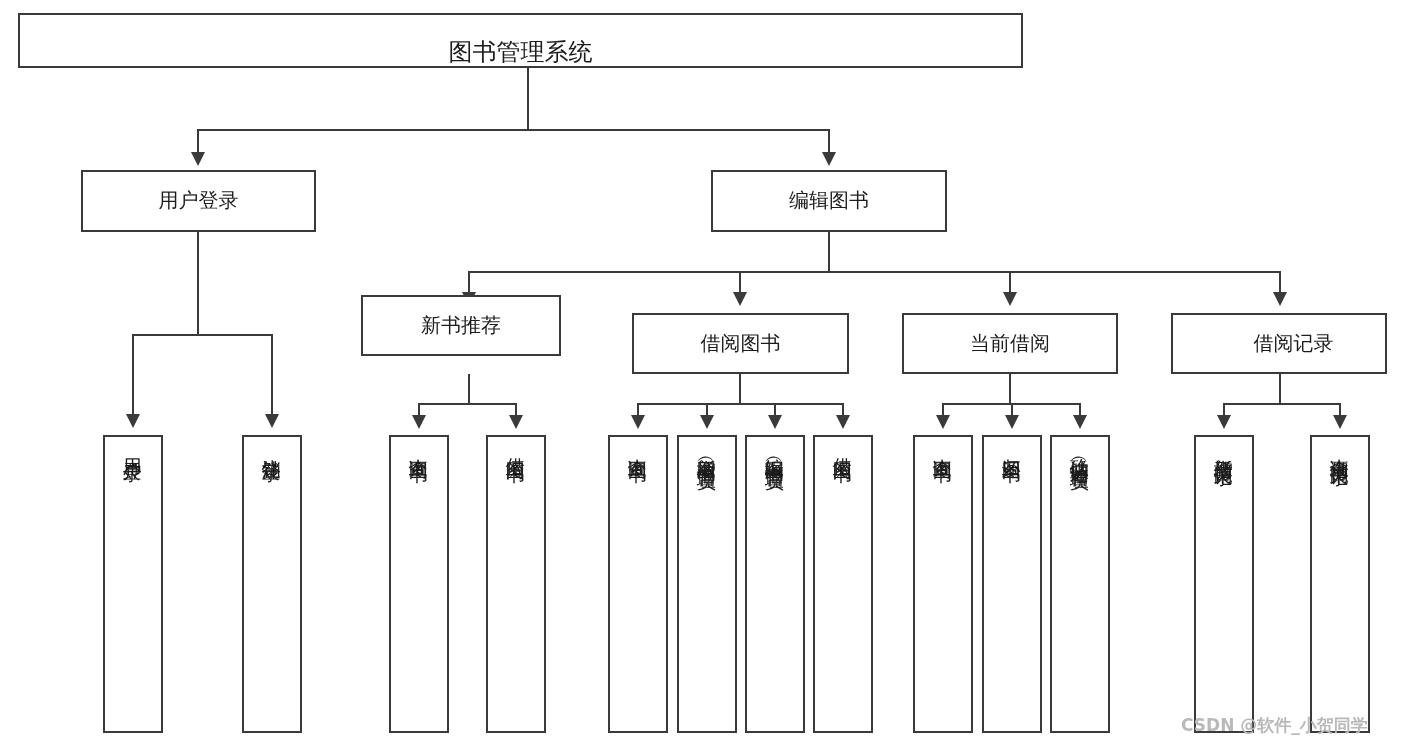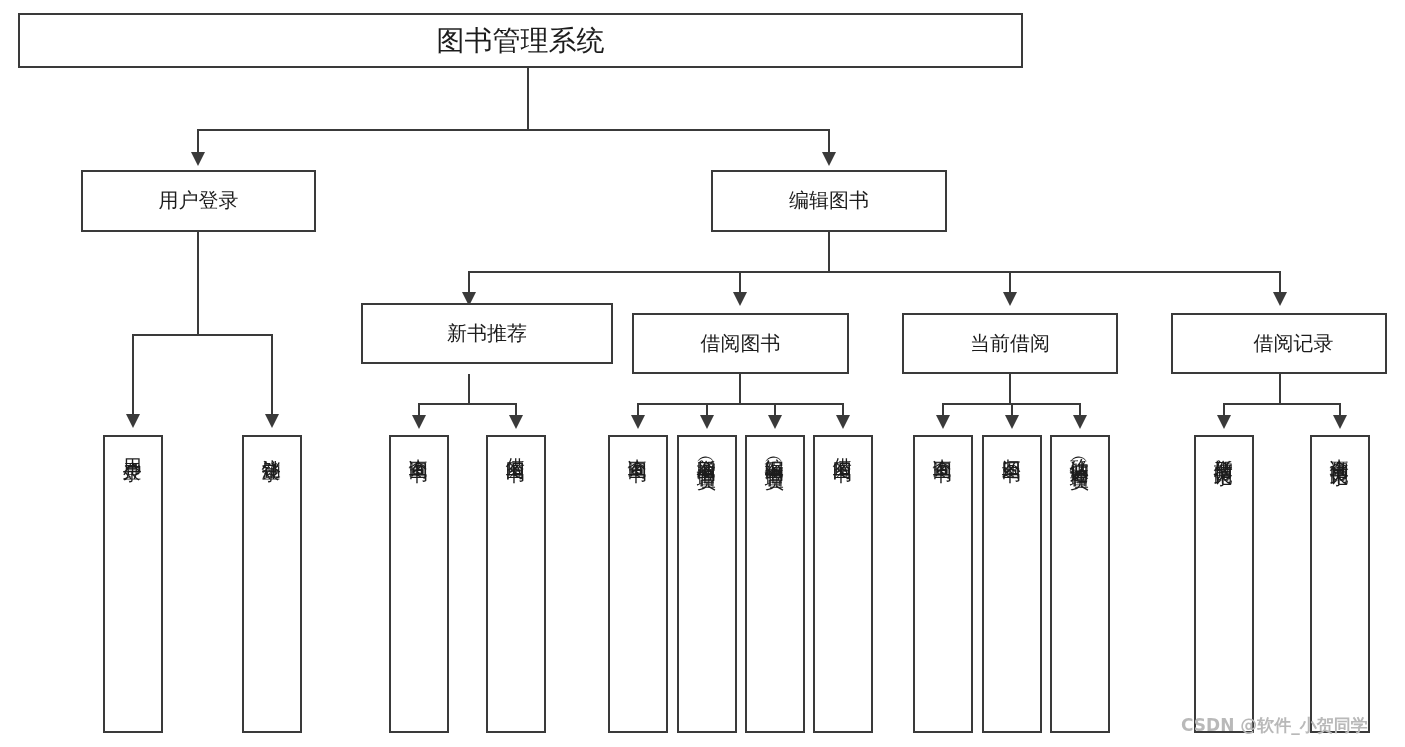--- a/index.html
+++ b/index.html
@@ -28,7 +28,7 @@
     line-height: 1.18;
     text-align: center;
   }
-  .node.root      { font-size: 28px; }
+  .node.root      { font-size: 24px; align-items: flex-end; }
   .node.lvl2      { font-size: 20px; }
   .node.lvl3      { font-size: 20px; }
 

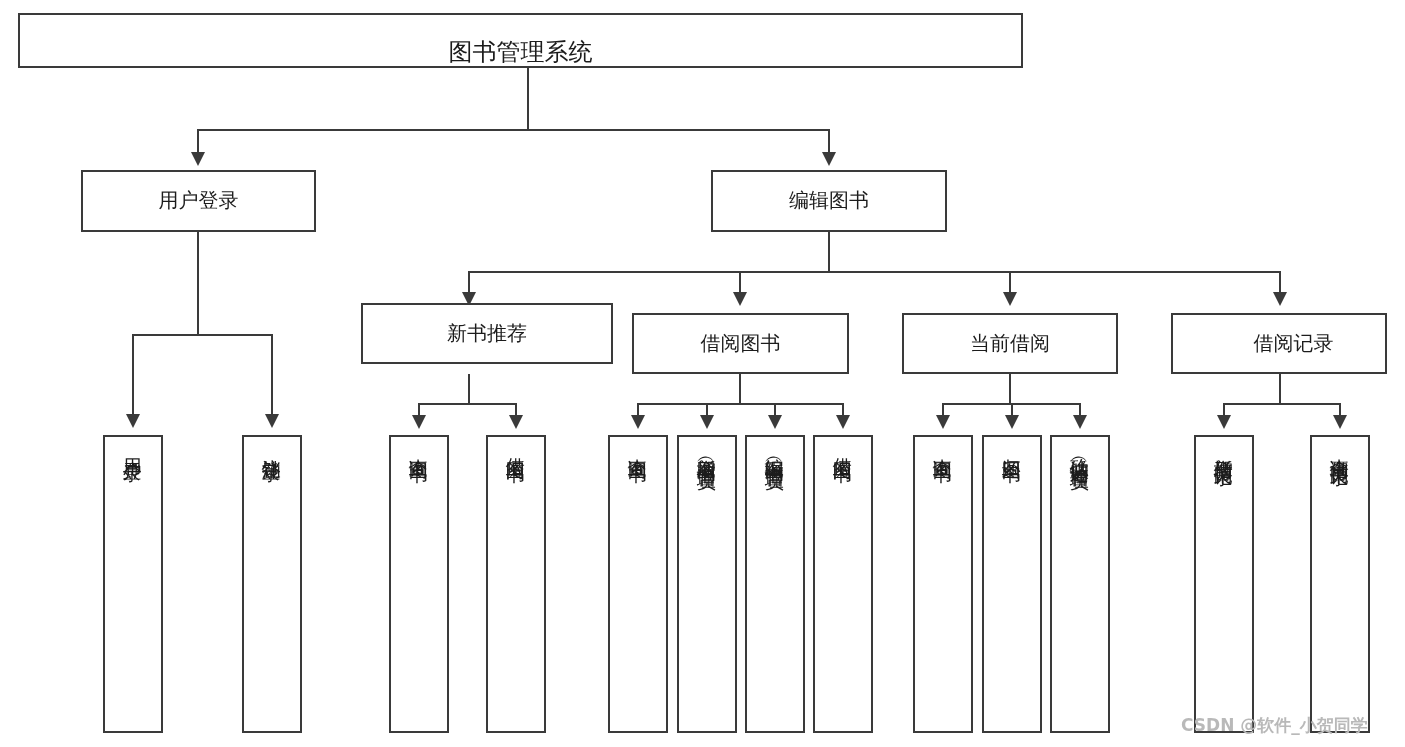--- a/index.html
+++ b/index.html
@@ -116,7 +116,7 @@
   <div class="ln v" style="left:1279px; top:271px; height:24px;"></div>
   <div class="arrow" style="left:1273px; top:292px;"></div>
 
-  <div class="node lvl3" style="left:361px; top:303px; width:252px; height:61px;">
+  <div class="node lvl3" style="left:361px; top:295px; width:200px; height:61px;">
     <span>新书推荐</span>
   </div>
   <div class="node lvl3" style="left:632px; top:313px; width:217px; height:61px;">

